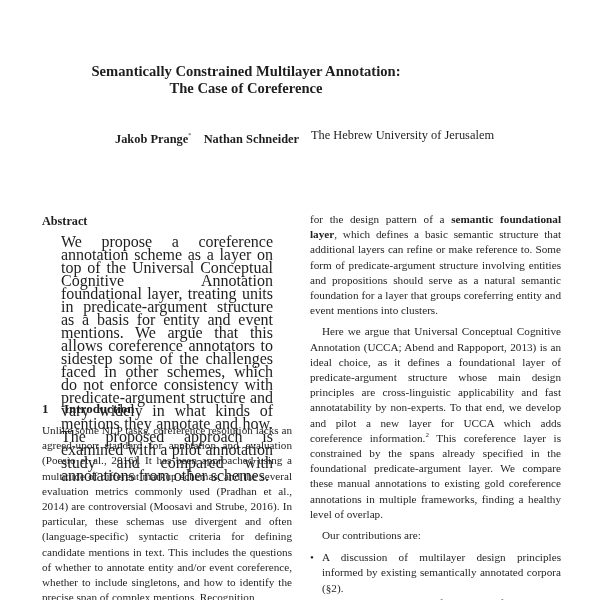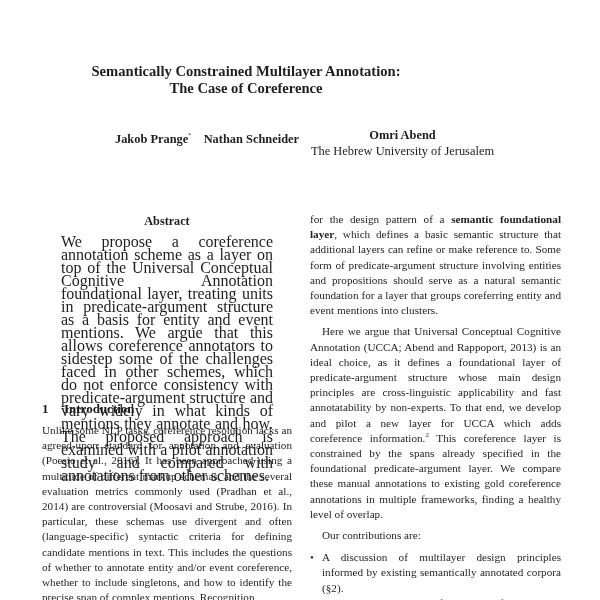--- a/index.html
+++ b/index.html
@@ -64,7 +64,6 @@
 </div>
 
 <div class="authors auth-right">
-  <div><span class="name">Omri Abend</span></div>
   <div>The Hebrew University of Jerusalem</div>
 </div>
 

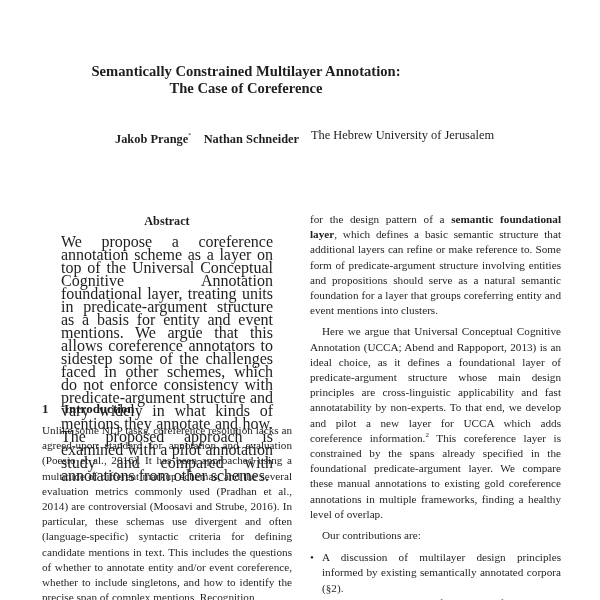--- a/index.html
+++ b/index.html
@@ -27,7 +27,7 @@
 
   .abstract-head {
     position: absolute; left: 42px; width: 250px; top: 214px;
-    text-align: center; font-weight: bold; font-size: 12.2px;
+    text-align: left; font-weight: bold; font-size: 12.2px;
   }
   .abstract {
     position: absolute; left: 61px; width: 212px; top: 235px;

